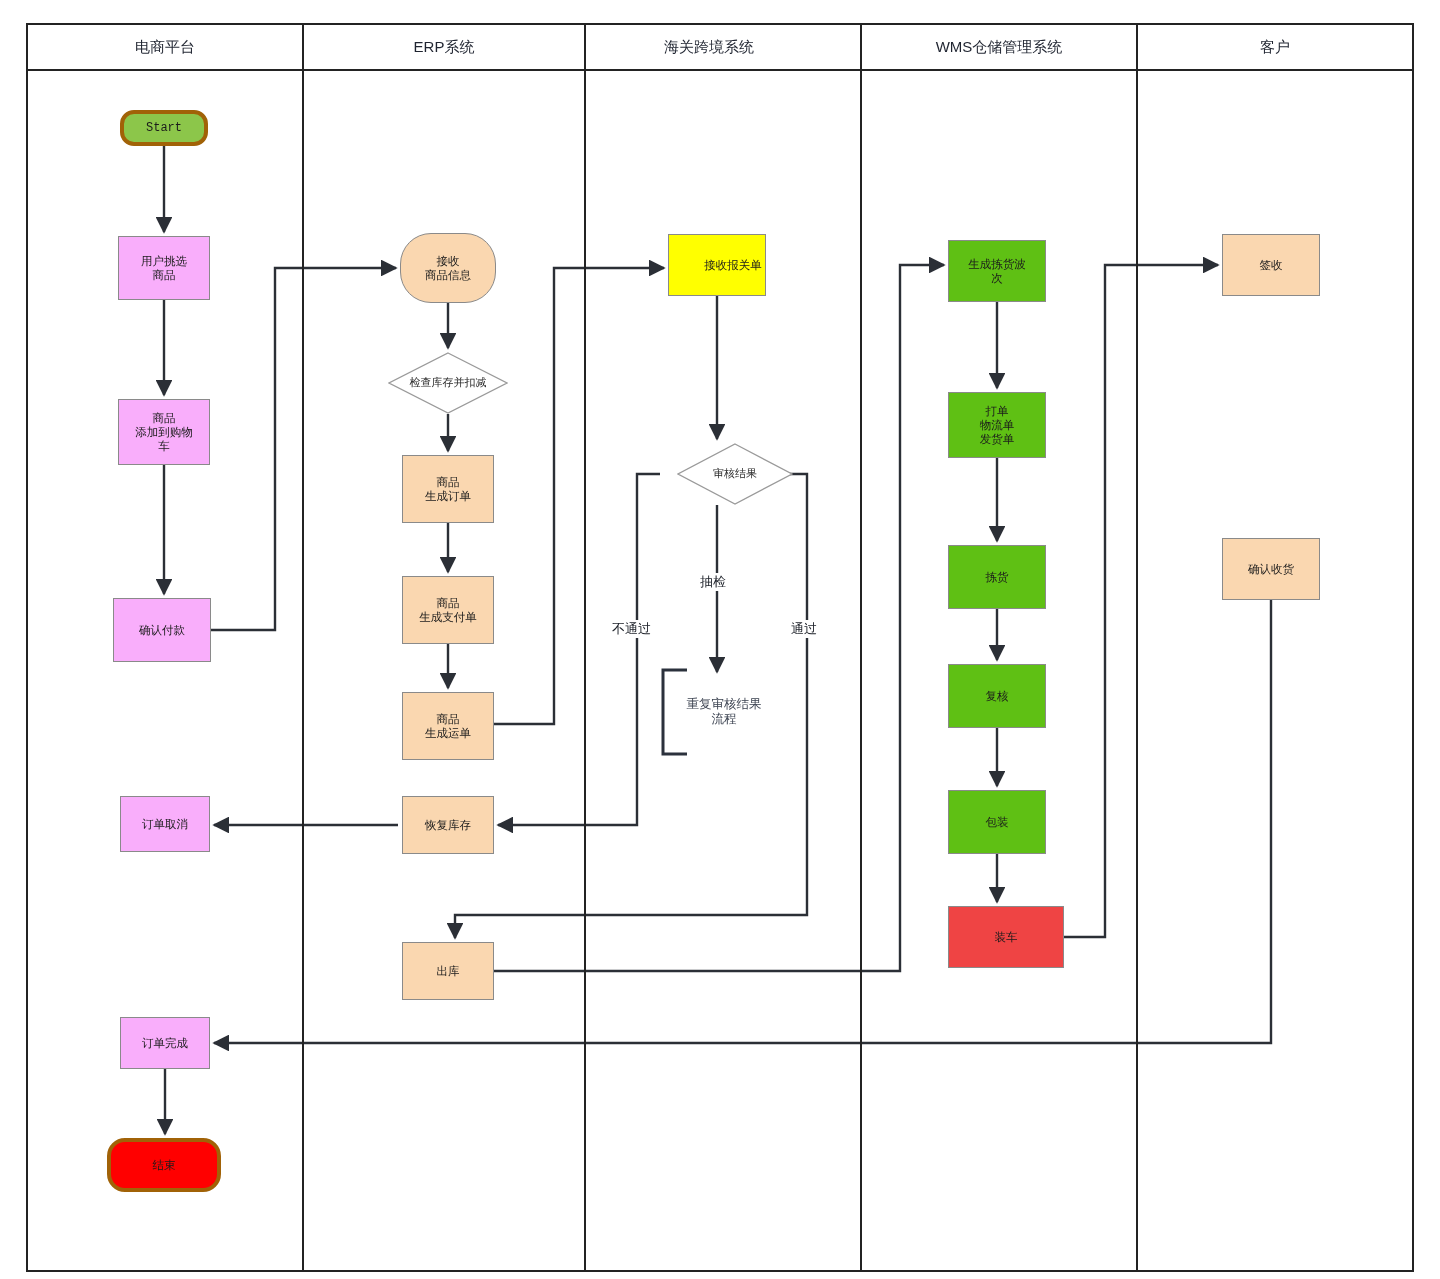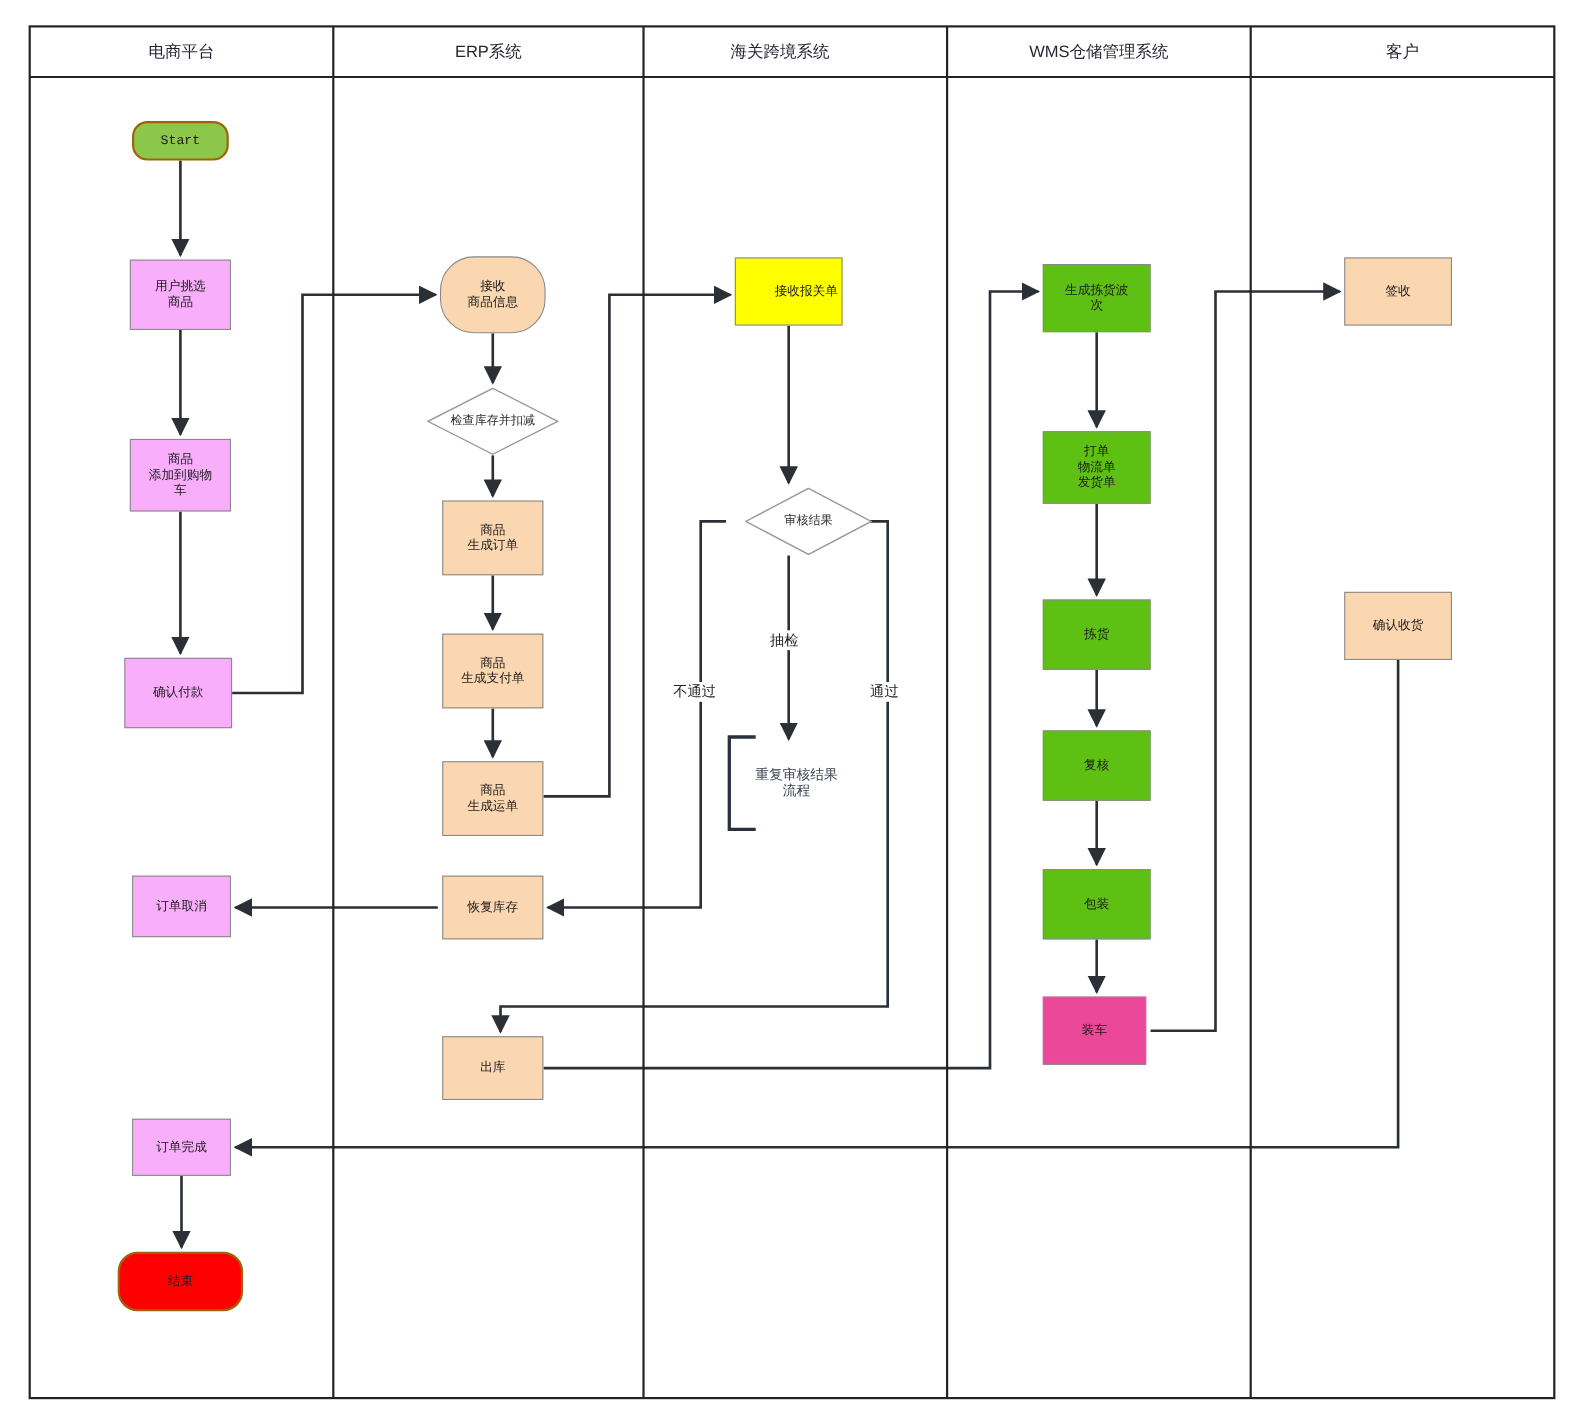--- a/index.html
+++ b/index.html
@@ -12,7 +12,7 @@
         justify-content:center;text-align:center;line-height:1.22;color:#1b1b1b;
         font-size:11.5px;font-family:"Liberation Serif","DejaVu Serif",serif;}
   .n-rect{border:1px solid #8a8a8a;}
-  .n-term{border:2px solid #a16207;border-radius:14px;}
+  .n-term{border:4px solid #a16207;border-radius:14px;}
   .n-term.mono{font-family:"Liberation Mono","DejaVu Sans Mono",monospace;font-size:12px;}
   .n-diamond{border:none;background:transparent;}
   .n-diamond span{position:relative;z-index:2;font-size:11px;color:#2b2b2b;

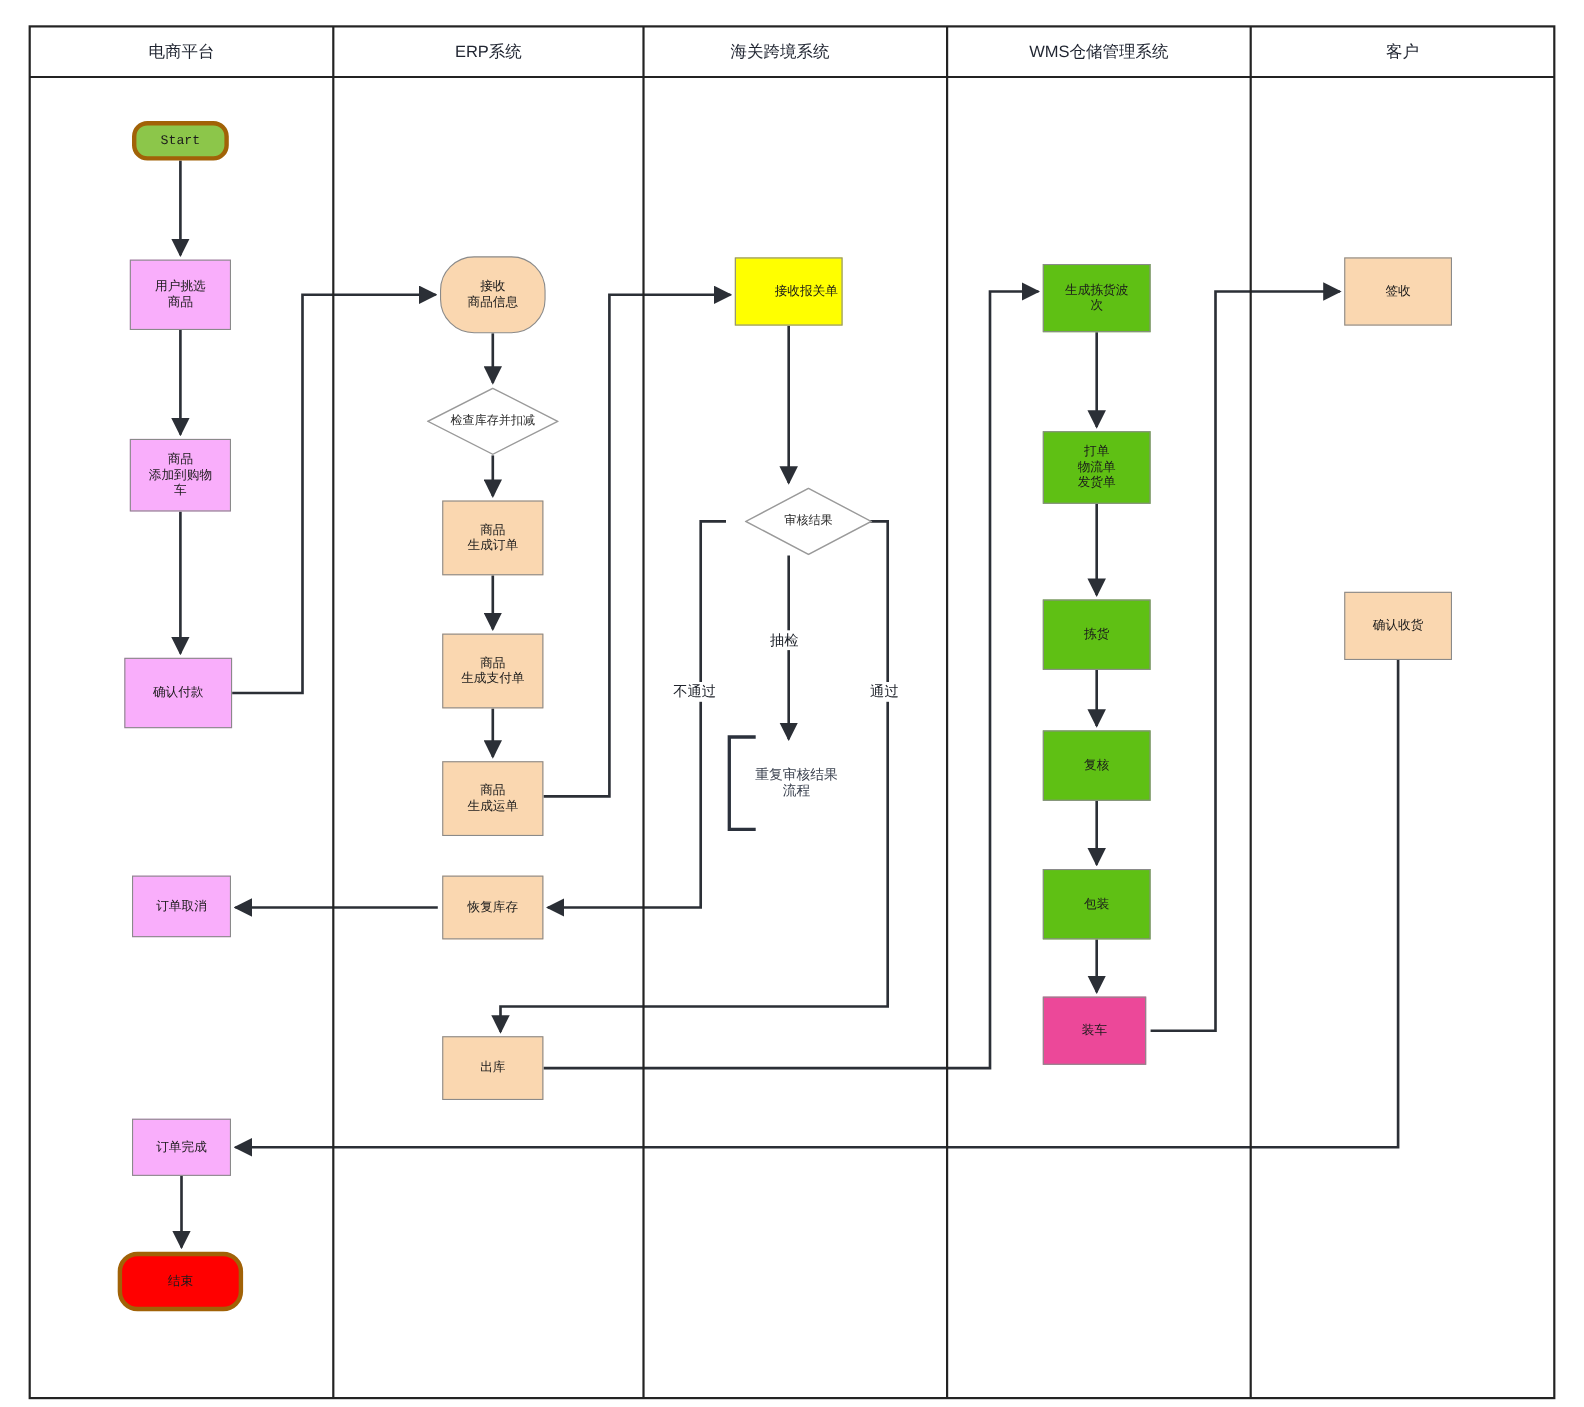--- a/index.html
+++ b/index.html
@@ -164,7 +164,7 @@
   <div class="node n-rect" style="left:948px;top:790px;width:98px;height:64px;background:#5fc014;">
     <span class="mtxt">包装</span>
   </div>
-  <div class="node n-rect" style="left:948px;top:906px;width:94px;height:62px;background:#ec4899;justify-content:center;">
+  <div class="node n-rect" style="left:948px;top:906px;width:116px;height:62px;background:#ef4444;justify-content:center;">
     <span class="mtxt">装车</span>
   </div>
 

